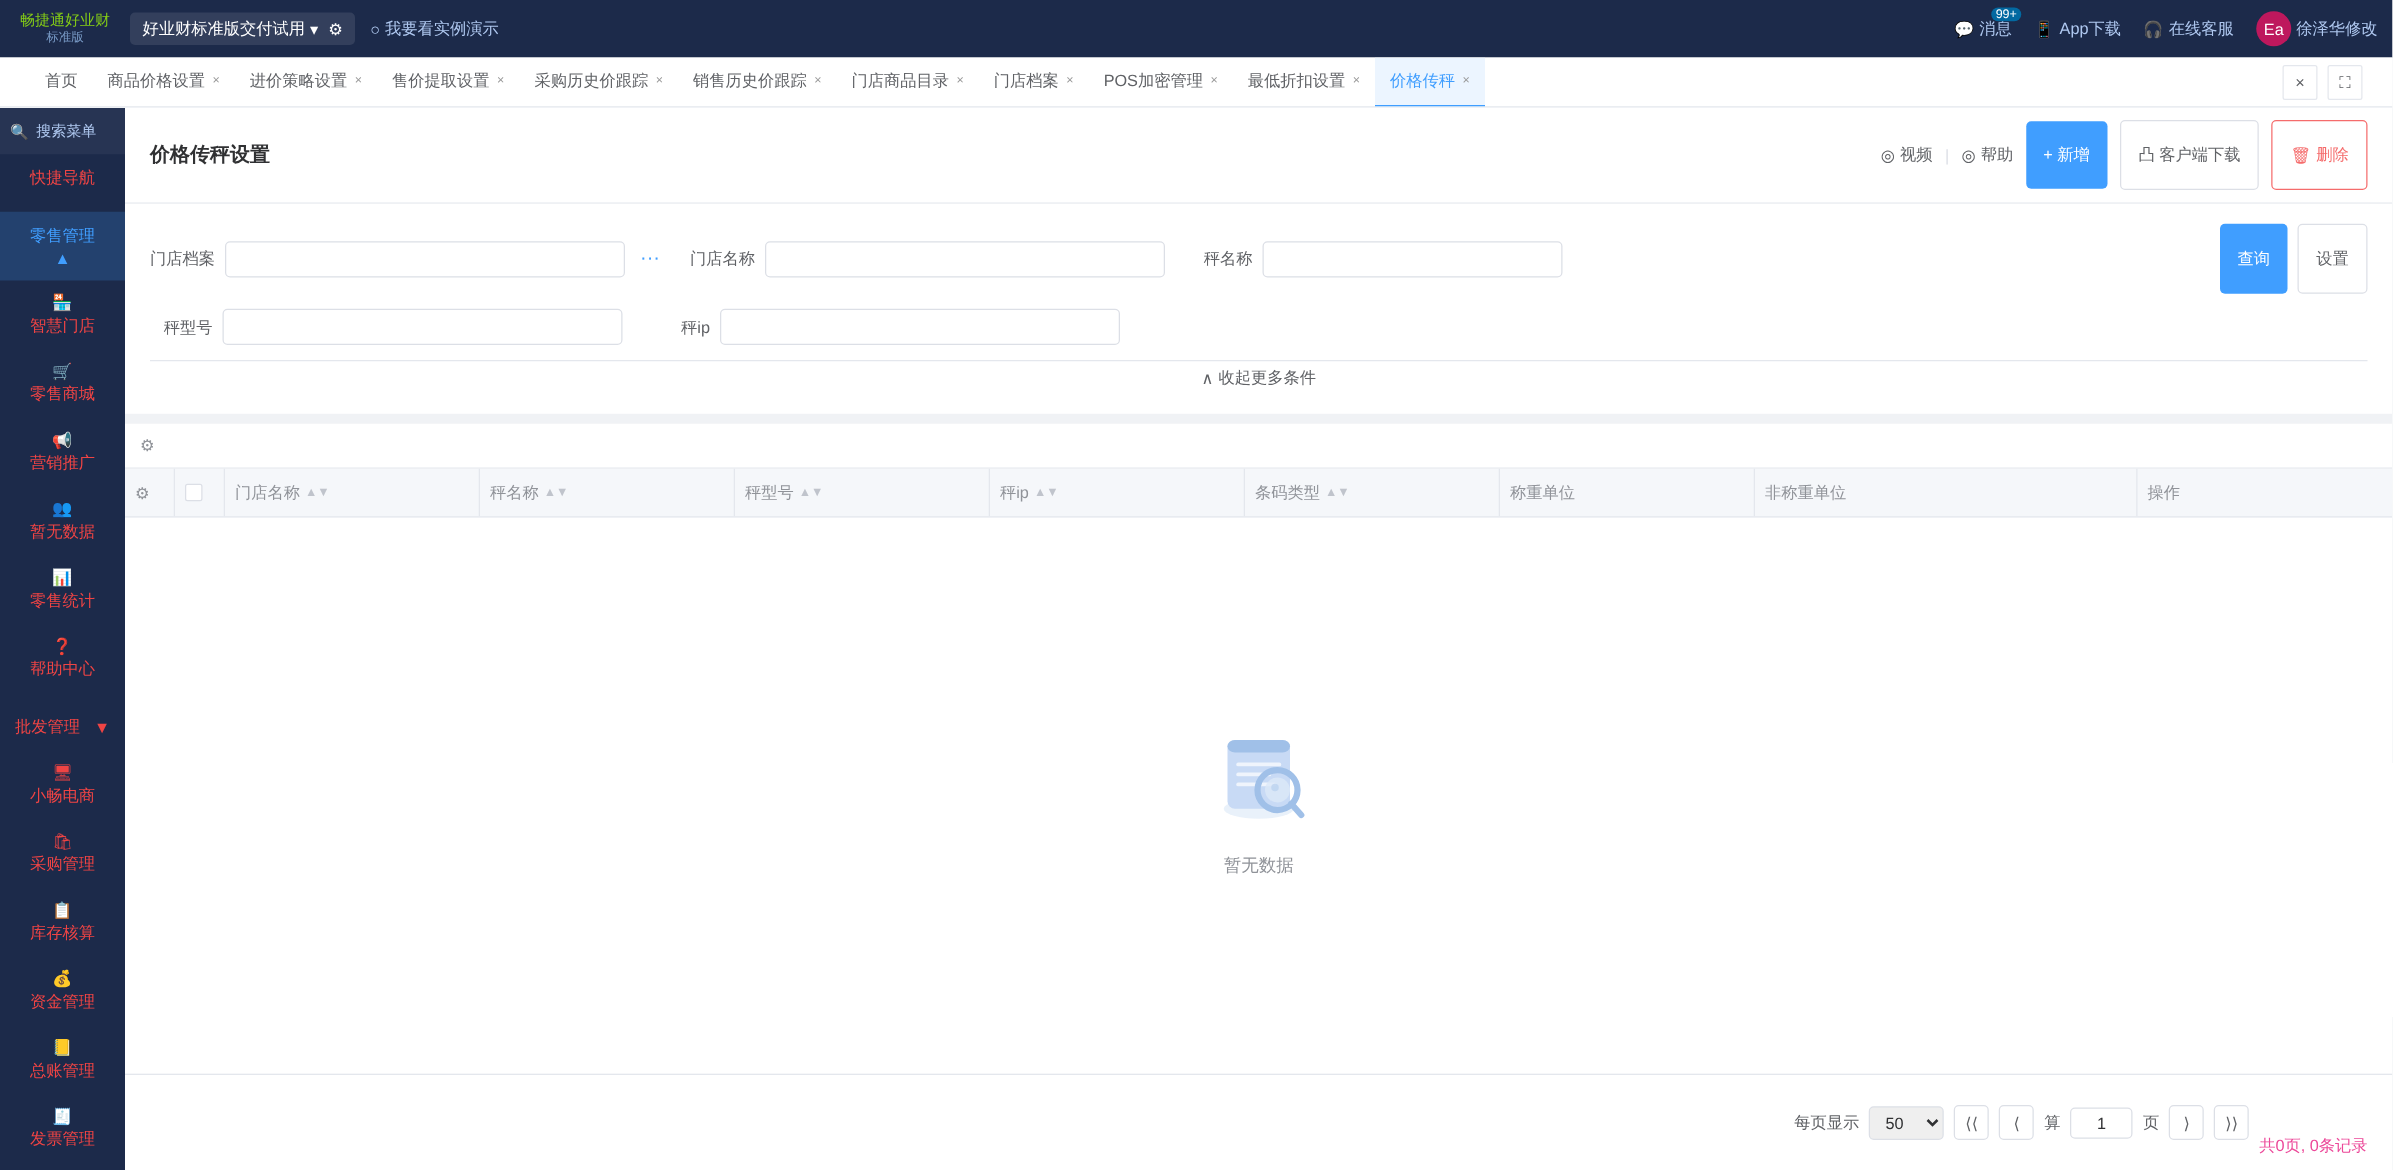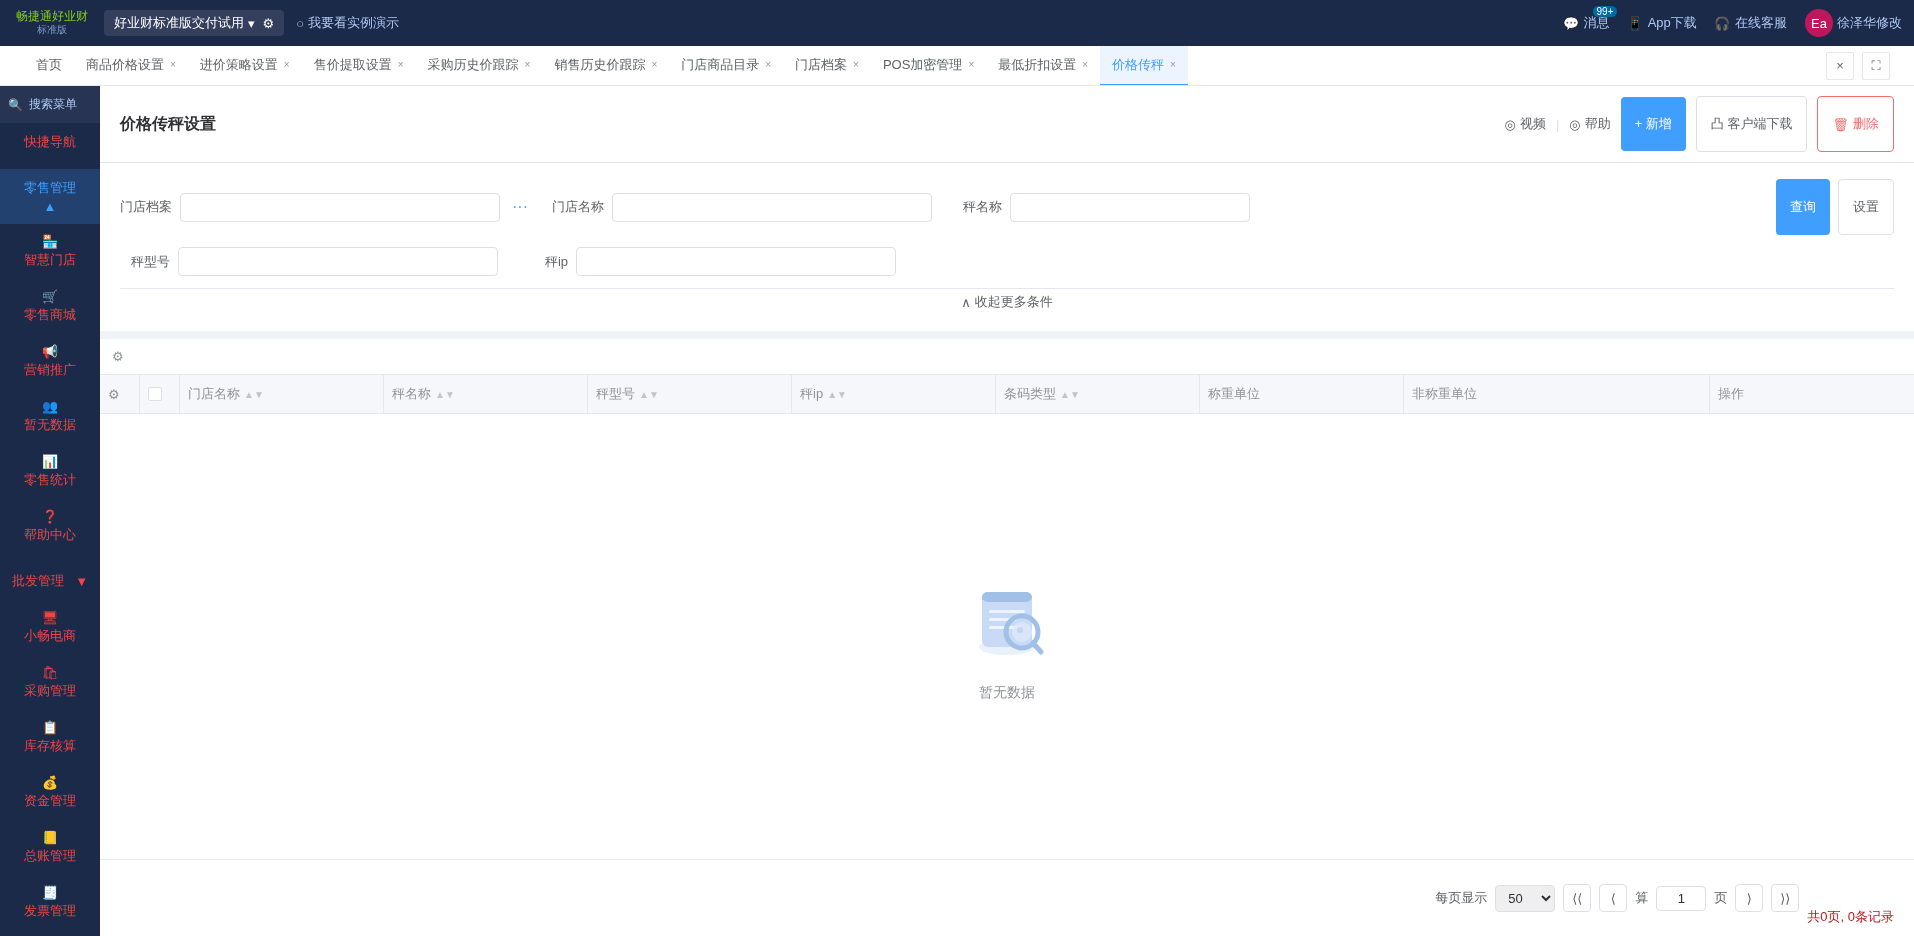--- a/index.html
+++ b/index.html
@@ -130,7 +130,7 @@
       display: flex; align-items: center; justify-content: center; cursor: pointer; color: #606266;
       background: #fff;
     }
-    .pagination-info { color: #b91c1c; font-size: 13px; margin-top: 38px; }
+    .pagination-info { color: #ec4899; font-size: 13px; margin-top: 38px; }
     .pagination-page-input {
       border: 1px solid #dcdfe6; border-radius: 4px; padding: 4px 8px; font-size: 13px;
       width: 50px; text-align: center; color: #303133;

